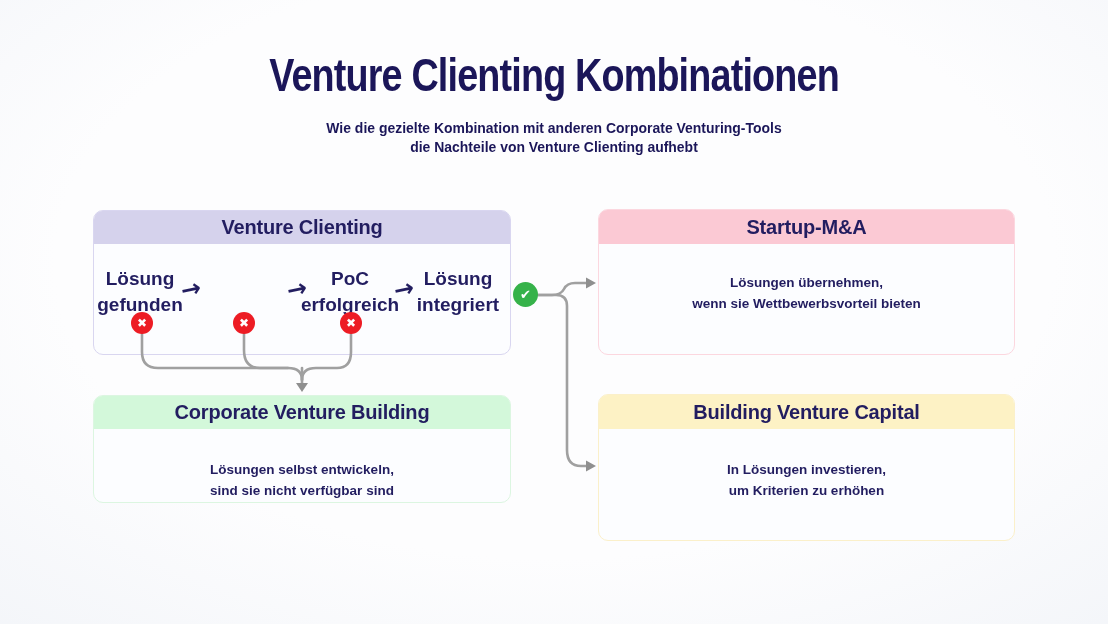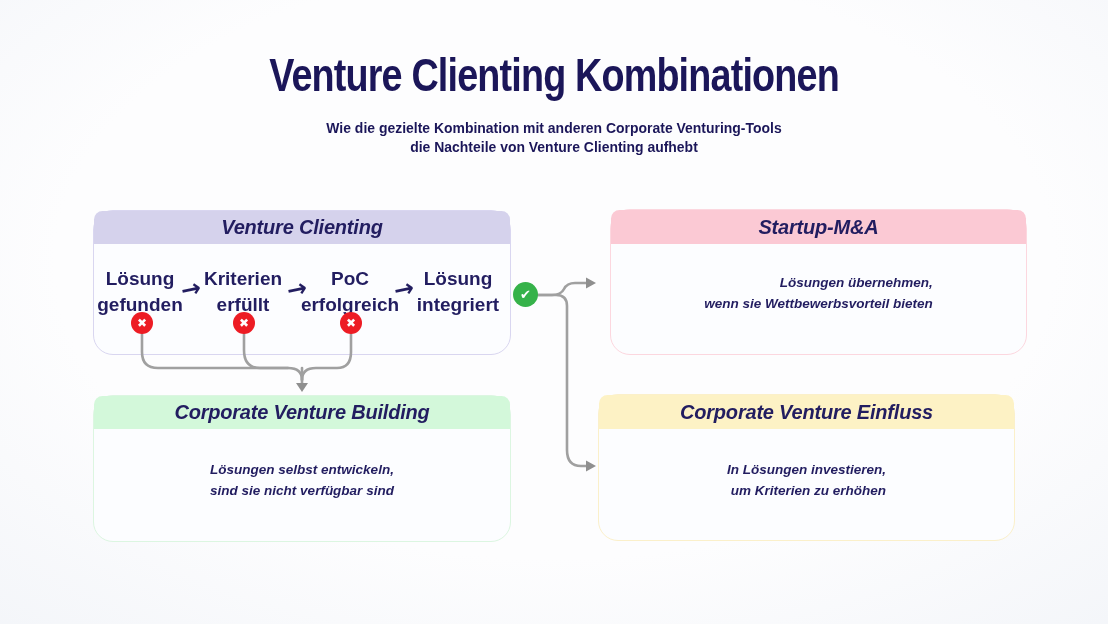--- a/index.html
+++ b/index.html
@@ -34,11 +34,10 @@
   
   .vbox{
     position:absolute;
-    border-radius:20px;
+    border-radius:10px;
     background:#fcfdff;
     box-sizing:border-box;
     border:1.5px solid;
-    font-style:italic;
   }
   .vbox .vhead{
     box-sizing:border-box;

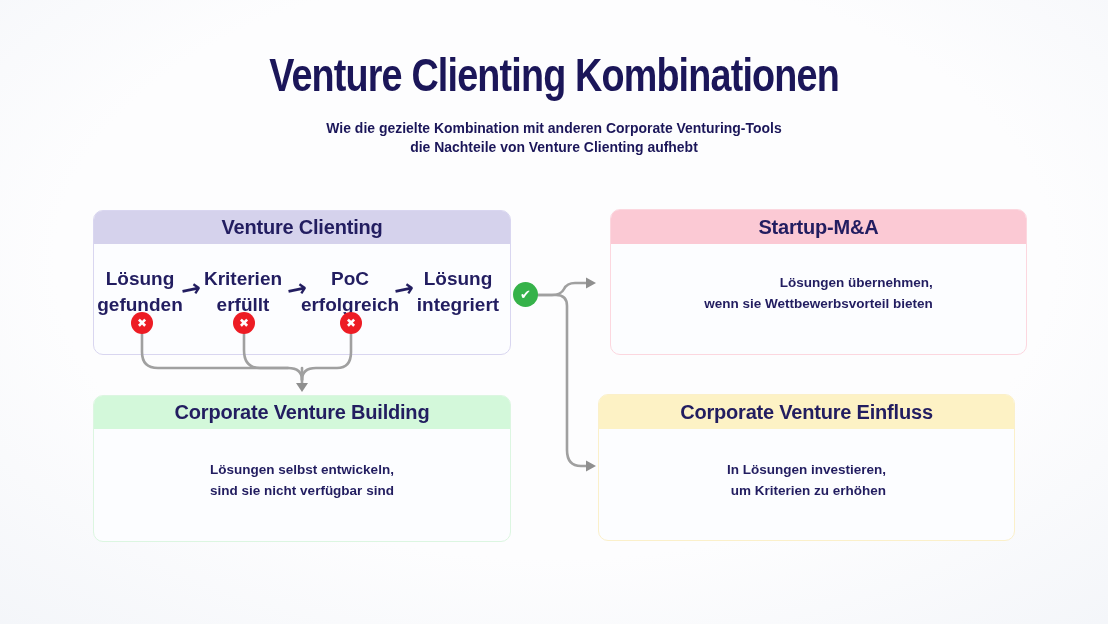--- a/index.html
+++ b/index.html
@@ -56,7 +56,7 @@
   }
   .box-vc  {left:93px; top:210px;width:418px;height:145px;border-color:var(--lavender-border,#d9d6f0);}
   .box-vc  .vhead{height:33px;background:var(--lavender-header,#d5d2ec);}
-  .box-ma  {left:598px;top:209px;width:417px;height:146px;border-color:var(--pink-border,#fcd7df);margin-left:12px;}
+  .box-ma  {left:598px;top:209px;width:417px;height:146px;border-color:var(--pink-border,#fcd7df);}
   .box-ma  .vhead{height:34px;background:var(--pink-header,#fbc9d4);}
   .box-ma  .vbody{height:100px;}
   .box-cvb {left:93px; top:395px;width:418px;height:147px;border-color:var(--green-border,#dcf6e1);}

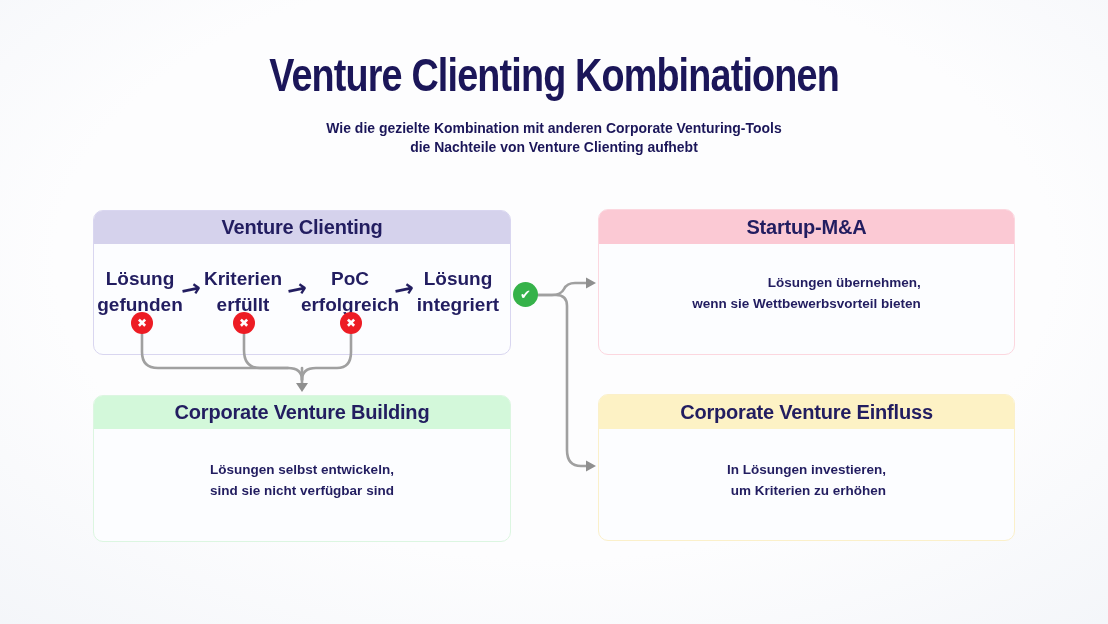--- a/index.html
+++ b/index.html
@@ -144,8 +144,6 @@
   <div class="step step-1">Lösung
 gefunden</div>
   <div class="step-arrow sa-1">→</div>
-  <div class="step step-2">Kriterien
-erfüllt</div>
   <div class="step-arrow sa-2">→</div>
   <div class="step step-3">PoC
 erfolgreich</div>

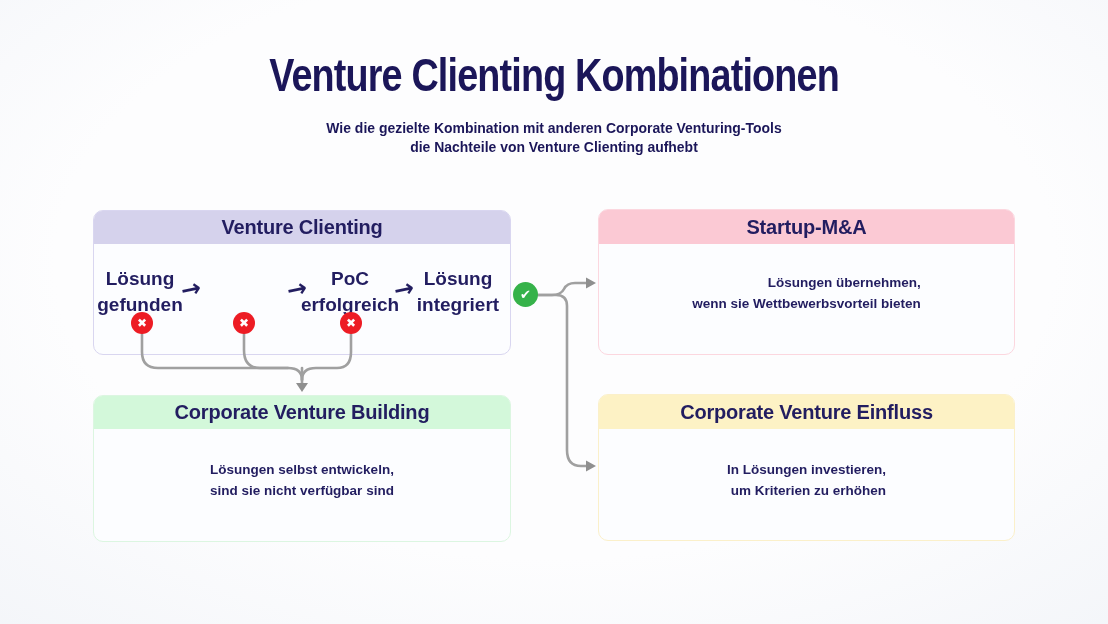--- a/index.html
+++ b/index.html
@@ -49,7 +49,7 @@
   }
   .vbox .vbody{
     display:flex;align-items:center;justify-content:center;
-    text-align:right;
+    text-align:center;
     font-size:13.5px;font-weight:bold;line-height:1.55;
     color:var(--navy,#221d60);
     white-space:pre-line;

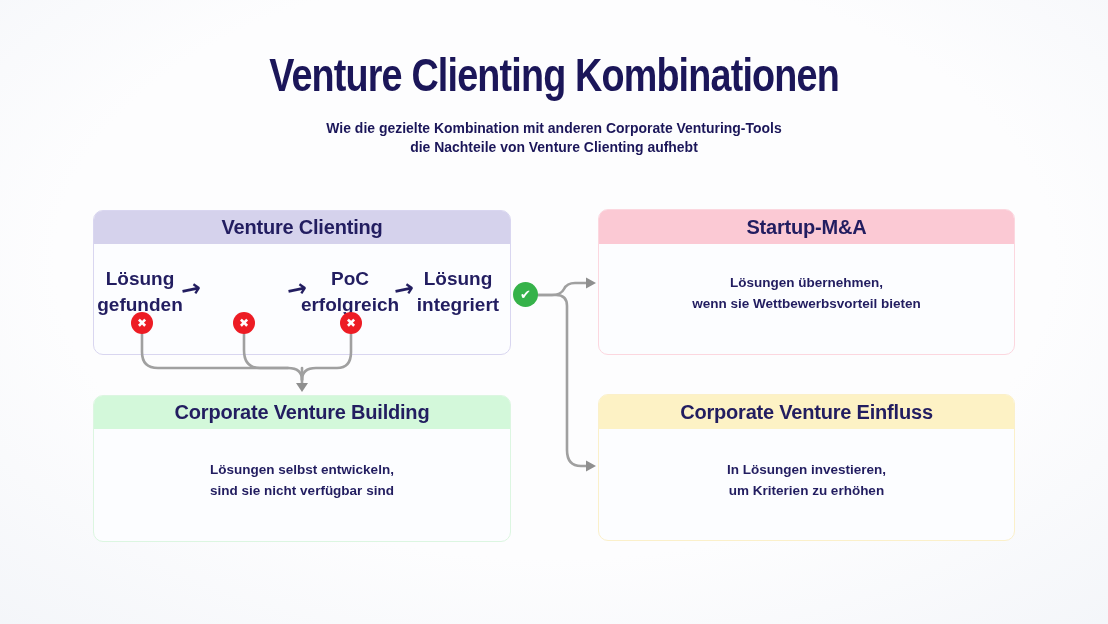--- a/index.html
+++ b/index.html
@@ -59,7 +59,7 @@
   .box-ma  {left:598px;top:209px;width:417px;height:146px;border-color:var(--pink-border,#fcd7df);}
   .box-ma  .vhead{height:34px;background:var(--pink-header,#fbc9d4);}
   .box-ma  .vbody{height:100px;}
-  .box-cvb {left:93px; top:395px;width:418px;height:147px;border-color:var(--green-border,#dcf6e1);}
+  .box-cvb {left:93px; top:395px;width:418px;height:108px;border-color:var(--green-border,#dcf6e1);}
   .box-cvb .vhead{height:33px;background:var(--green-header,#d3f8da);}
   .box-cvb .vbody{height:104px;}
   .box-cvc {left:598px;top:394px;width:417px;height:147px;border-color:var(--yellow-border,#fbf0ca);}

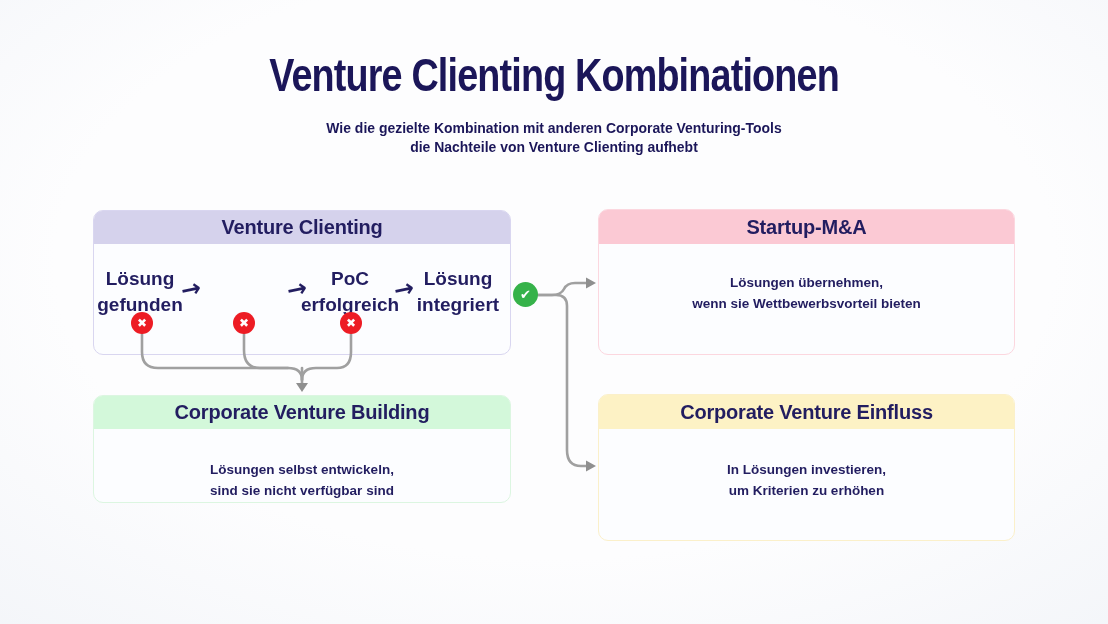--- a/index.html
+++ b/index.html
@@ -169,7 +169,7 @@
   </div>
 
   <div class="vbox box-cvc">
-    <div class="vhead">Corporate Venture Einfluss</div>
+    <div class="vhead">Building Venture Capital</div>
     <div class="vbody">In Lösungen investieren,
 um Kriterien zu erhöhen</div>
   </div>

